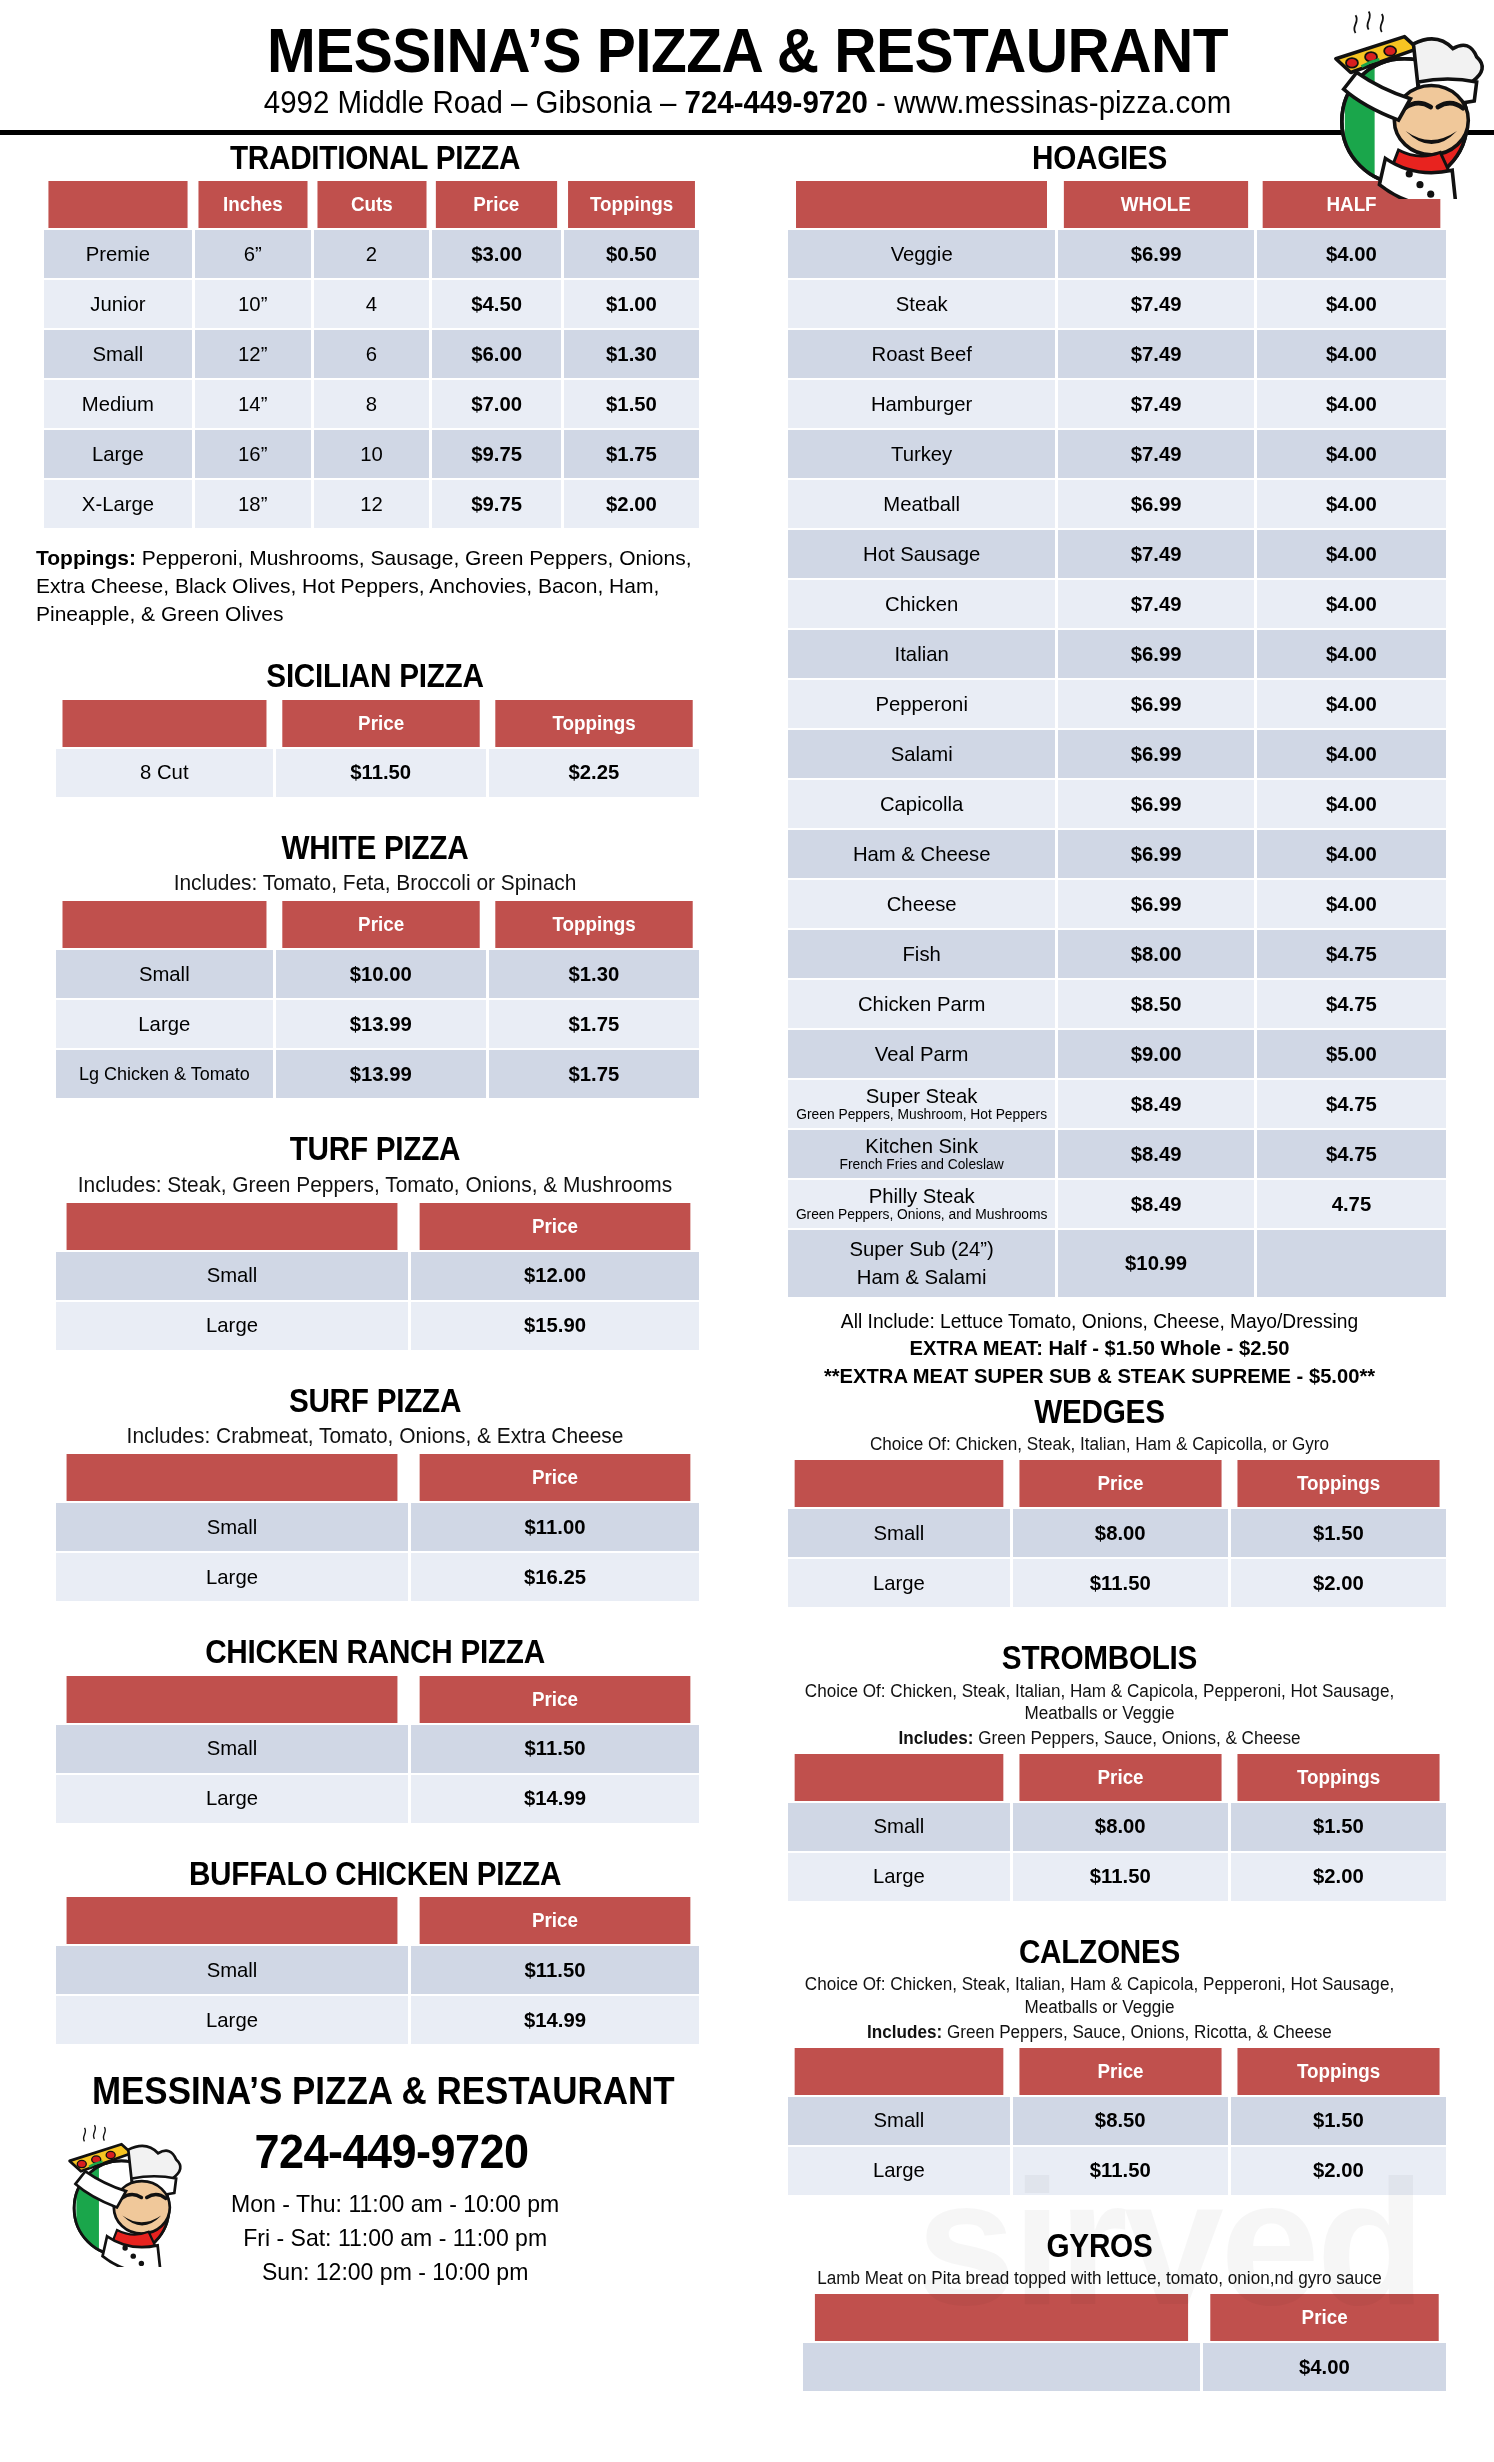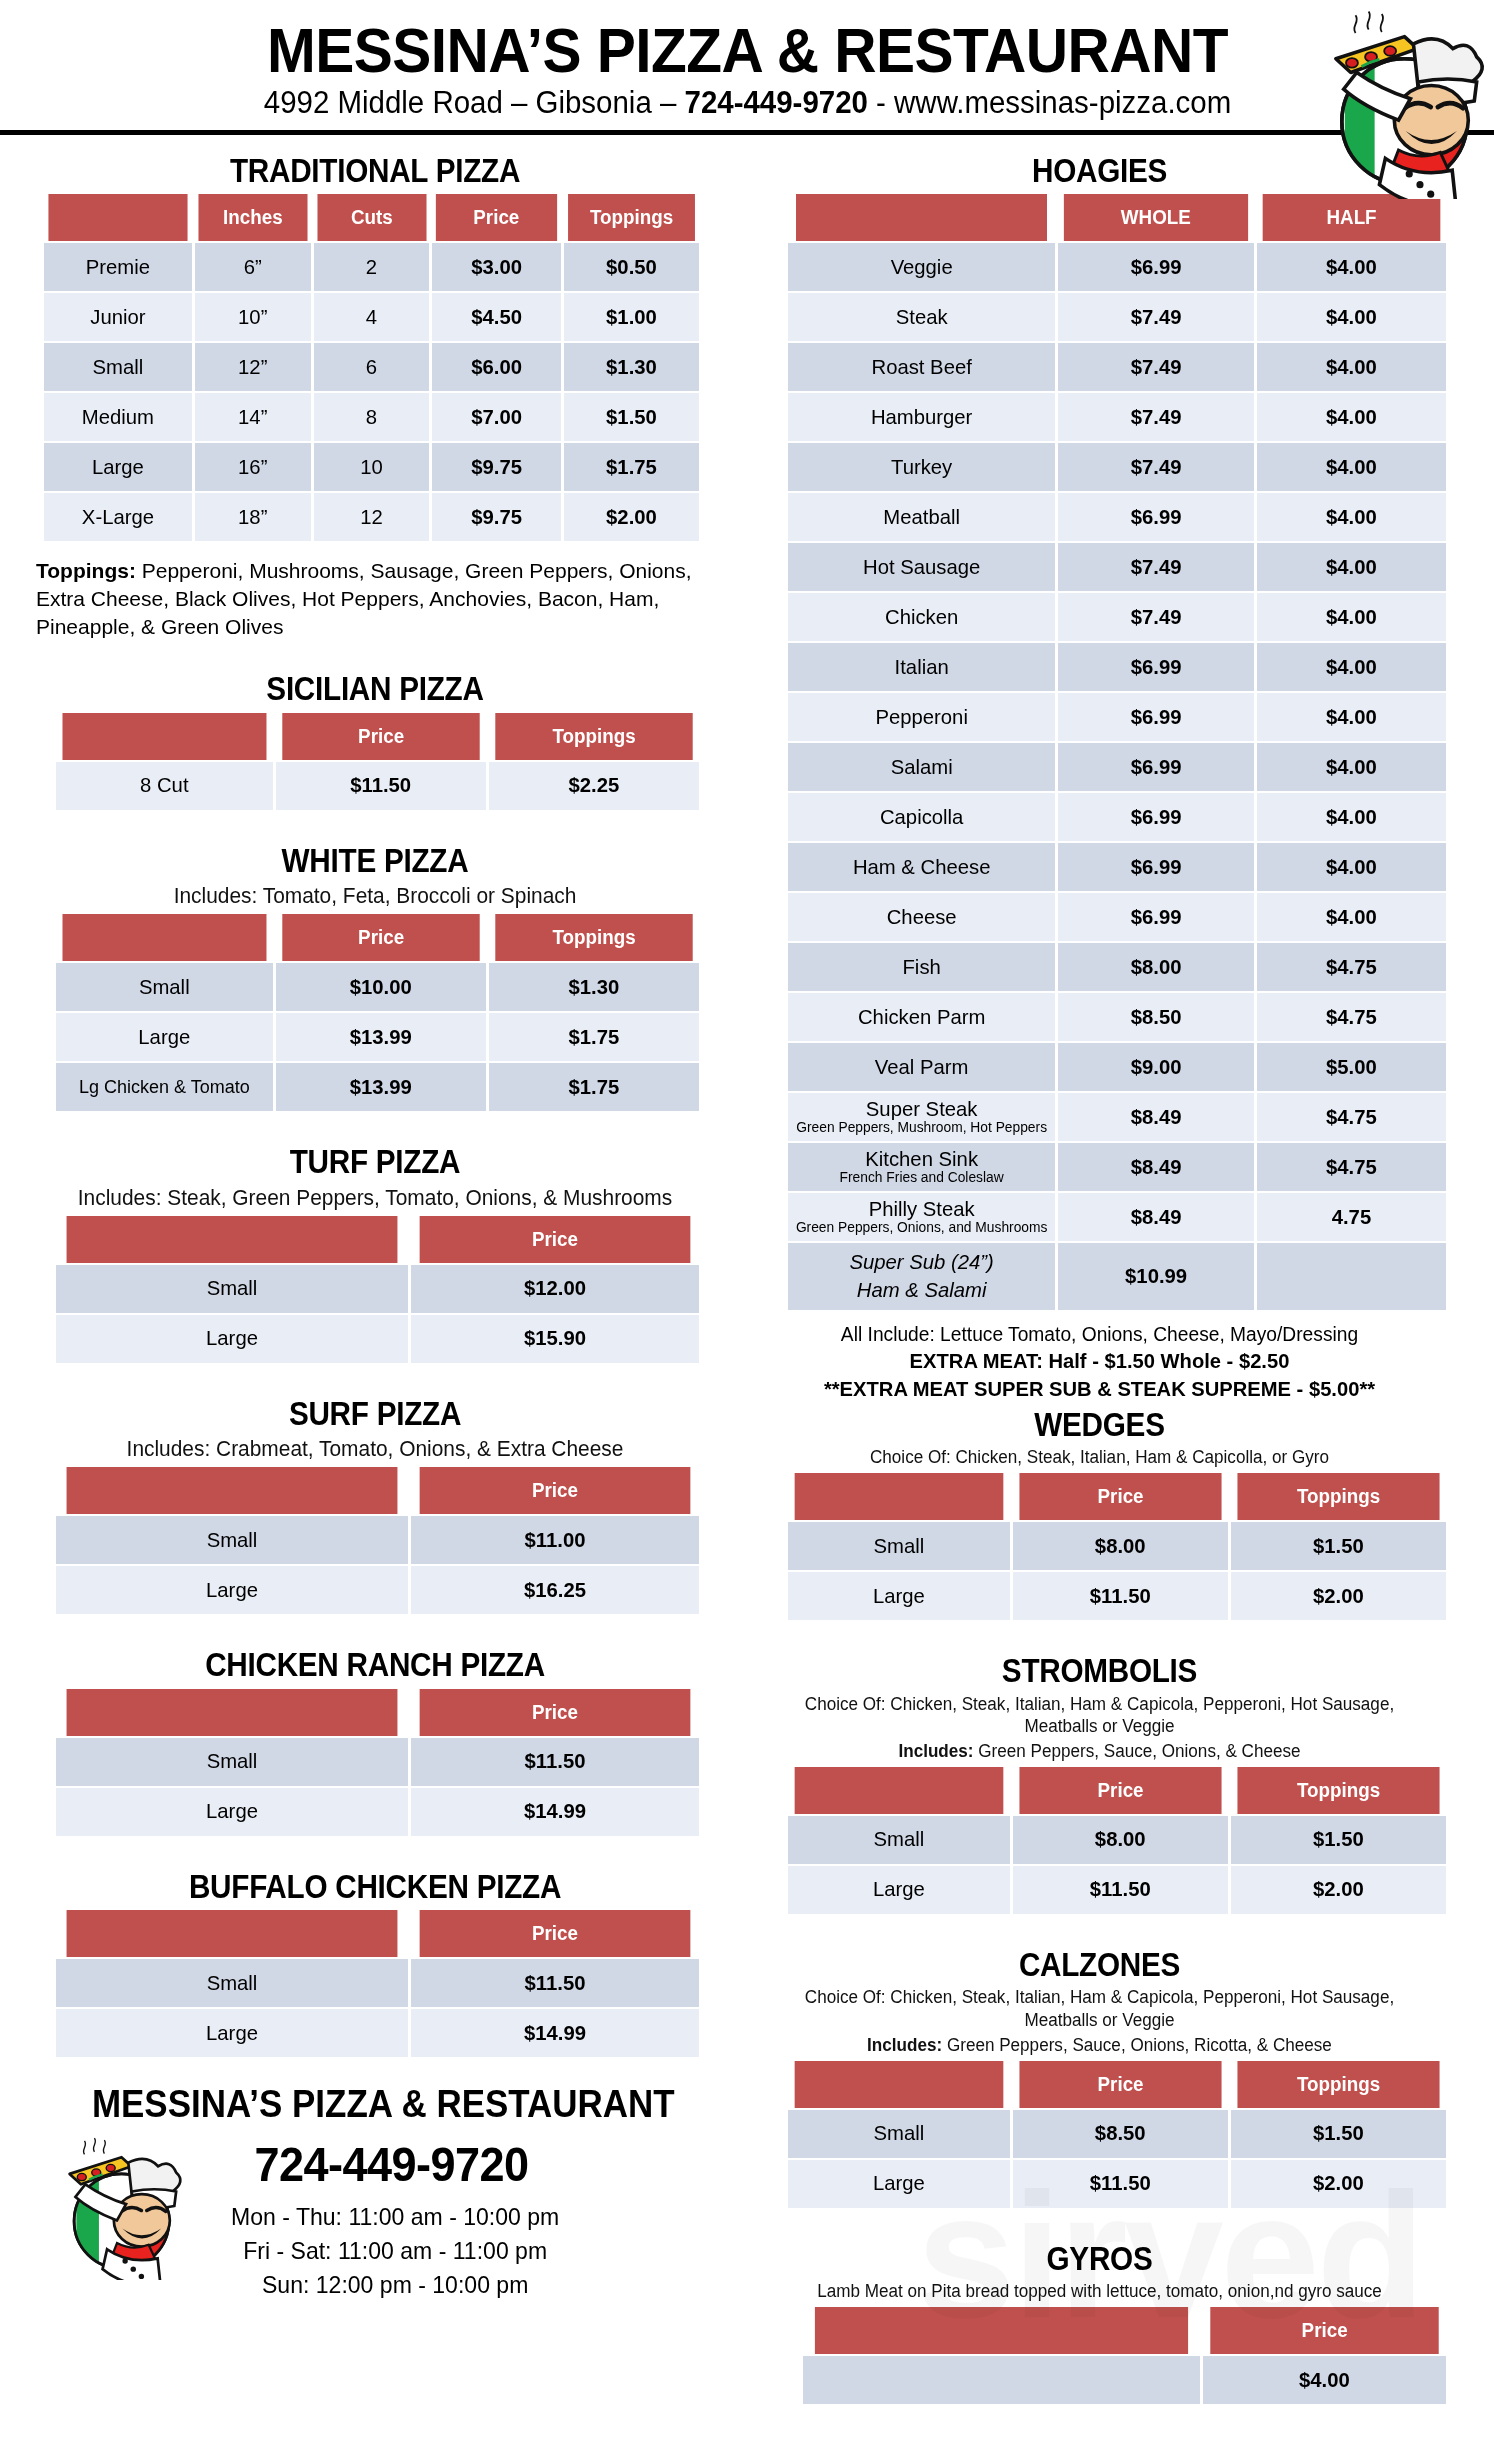--- a/index.html
+++ b/index.html
@@ -67,7 +67,7 @@
   .columns {
     display: flex;
     width: 1427px;
-    padding-top: 16px;
+    padding-top: 3px;
   }
   .col-left  { width: 750px; position: relative; }
   .col-right { width: 744px; position: relative; }

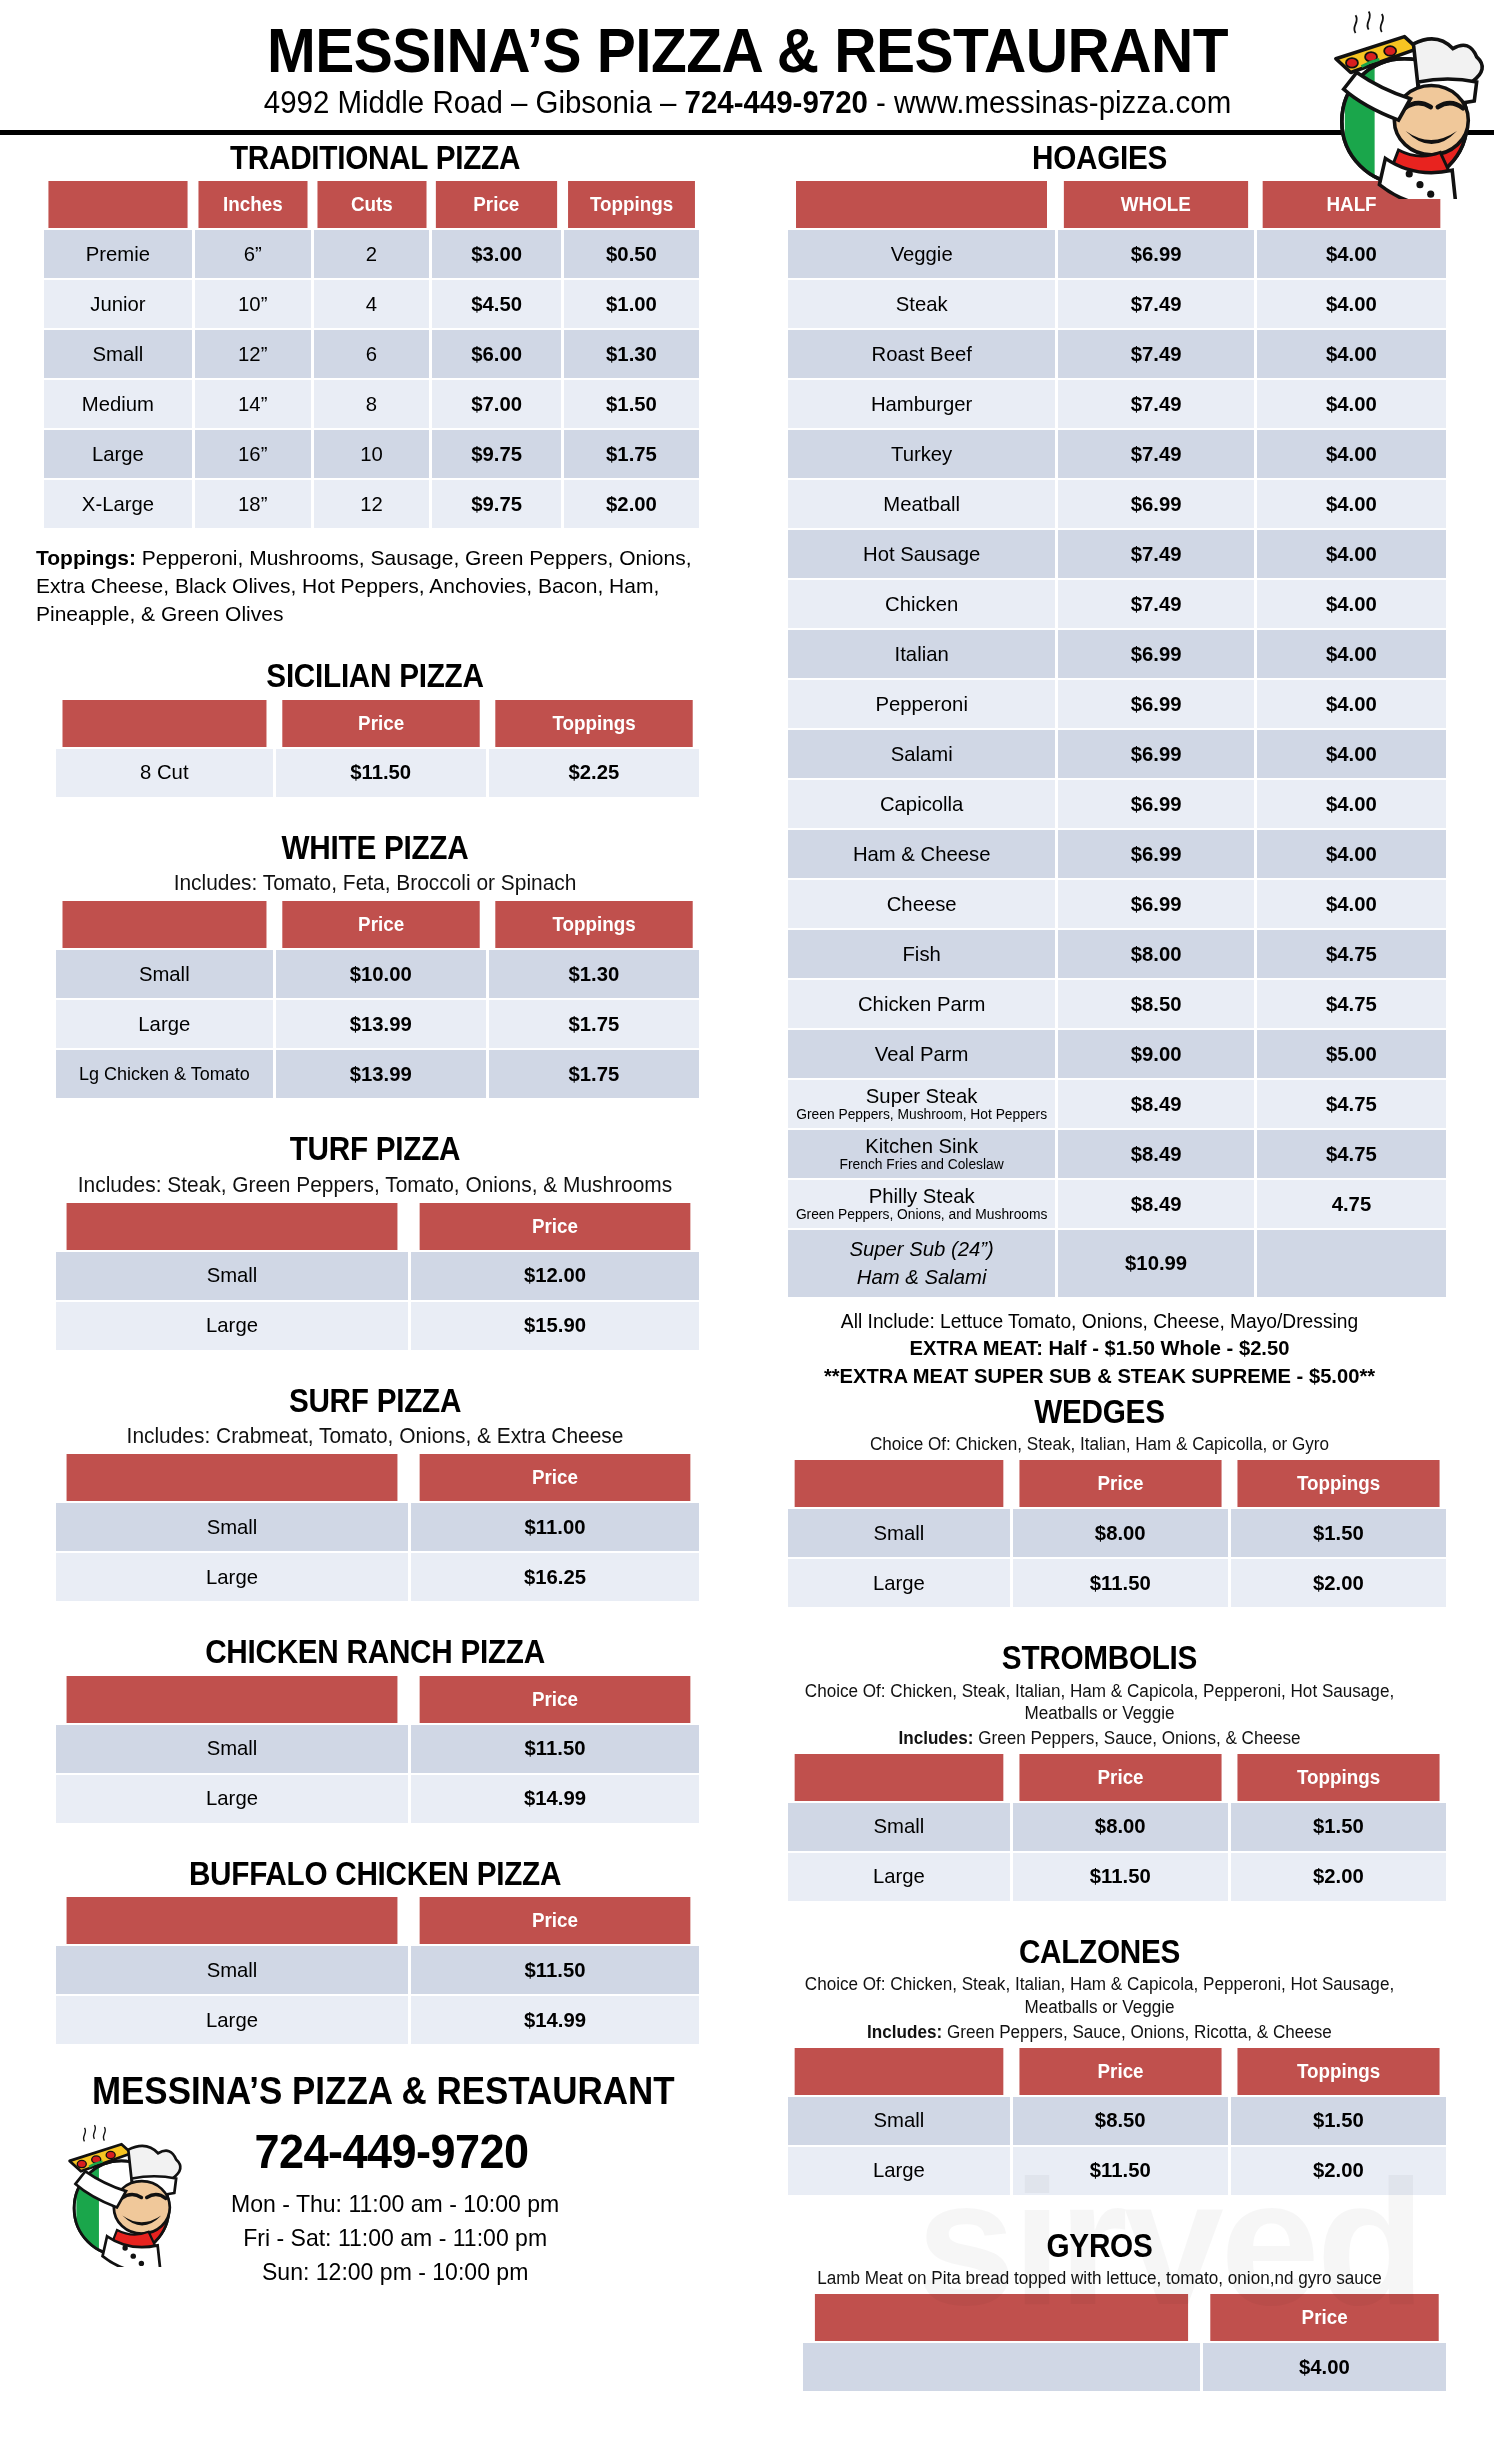--- a/index.html
+++ b/index.html
@@ -131,7 +131,7 @@
     line-height: 1.1;
     margin-top: -1.2px;
   }
-  td .two-line { display:block; line-height:1.35;font-style:italic; }
+  td .two-line { display:block; line-height:1.35; }
 
   
   .tbl-trad     { width: 661px; margin-left: 41px; }

